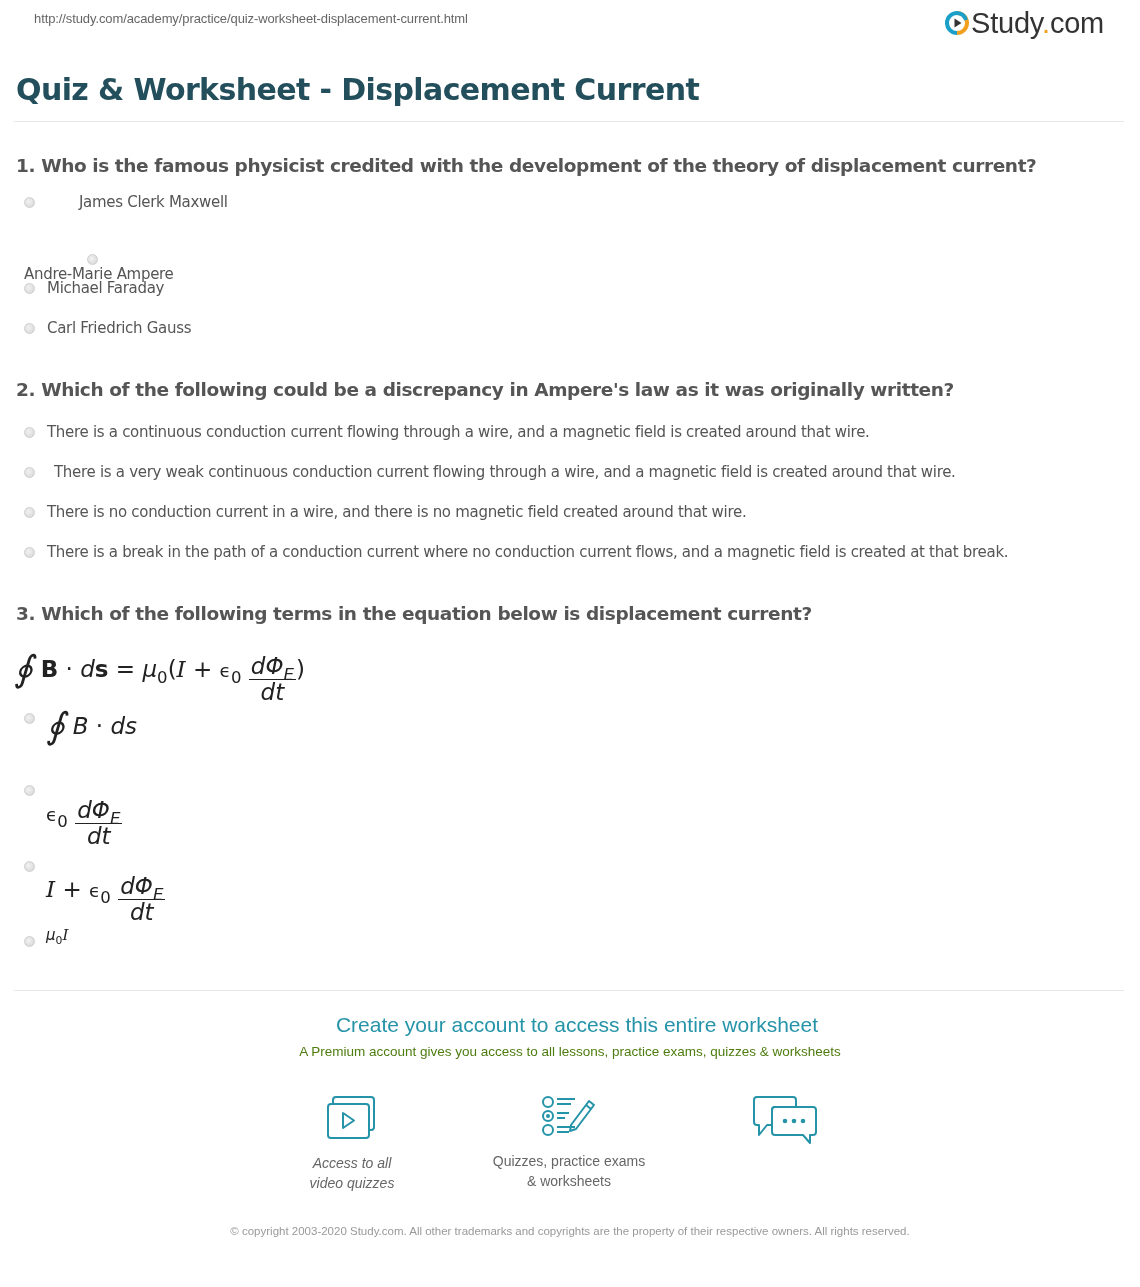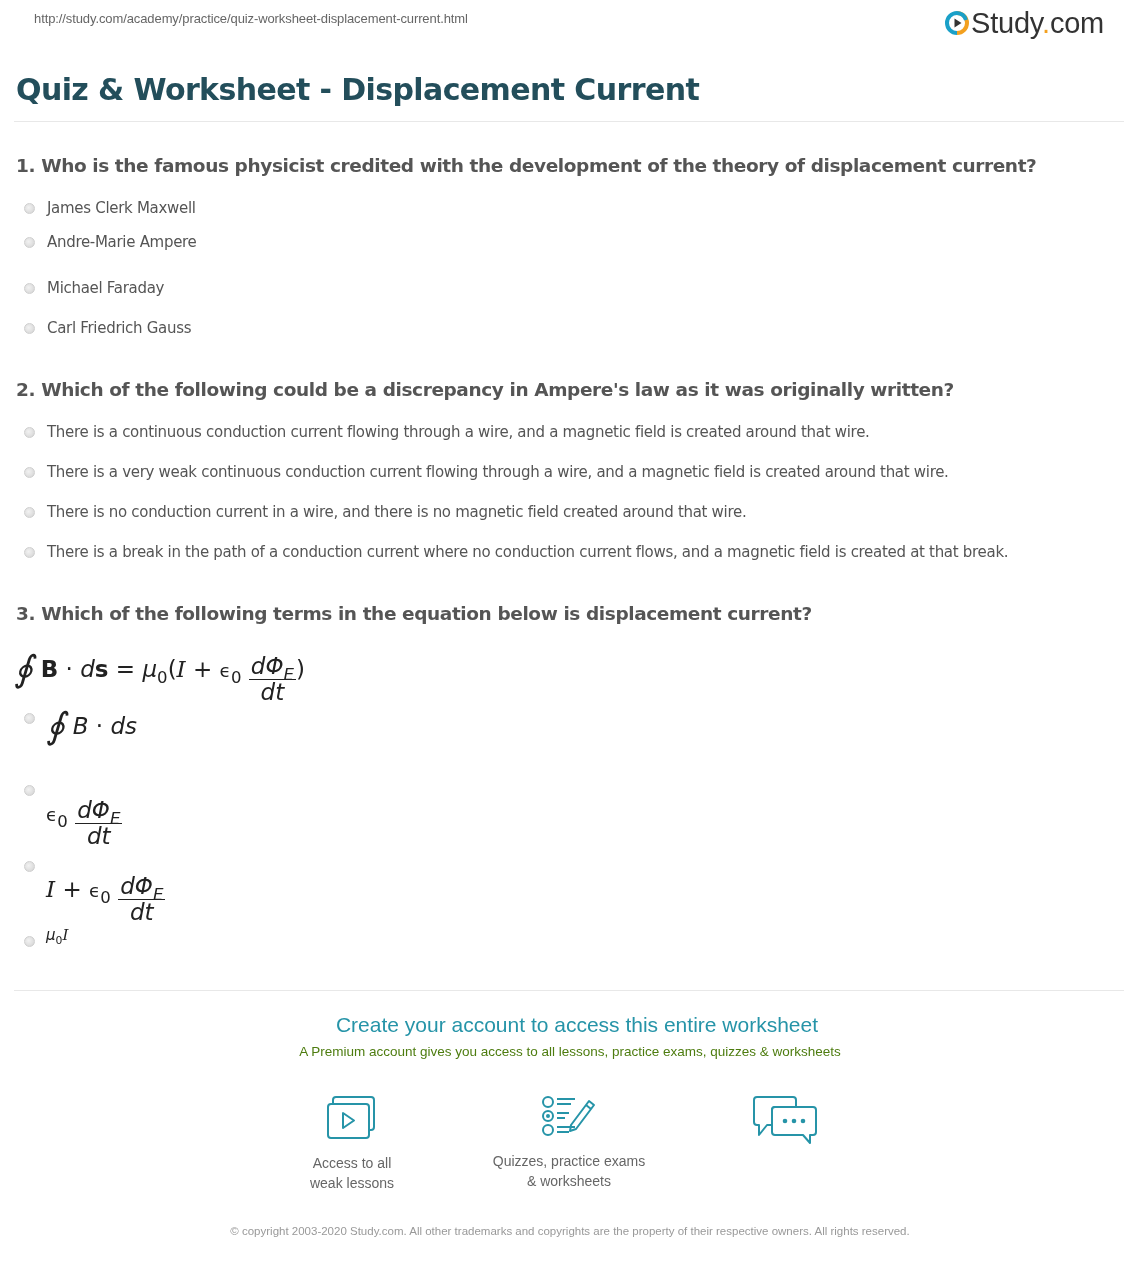--- a/index.html
+++ b/index.html
@@ -116,7 +116,7 @@
 <div class="rule top"></div>
 
 <div class="question" style="top:155px;">1. Who is the famous physicist credited with the development of the theory of displacement current?</div>
-<div class="option" style="top:199px;">
+<div class="option" style="top:193px;gap:32px;">
   <span class="radio"></span>
   <span class="option-text">James Clerk Maxwell</span>
 </div>

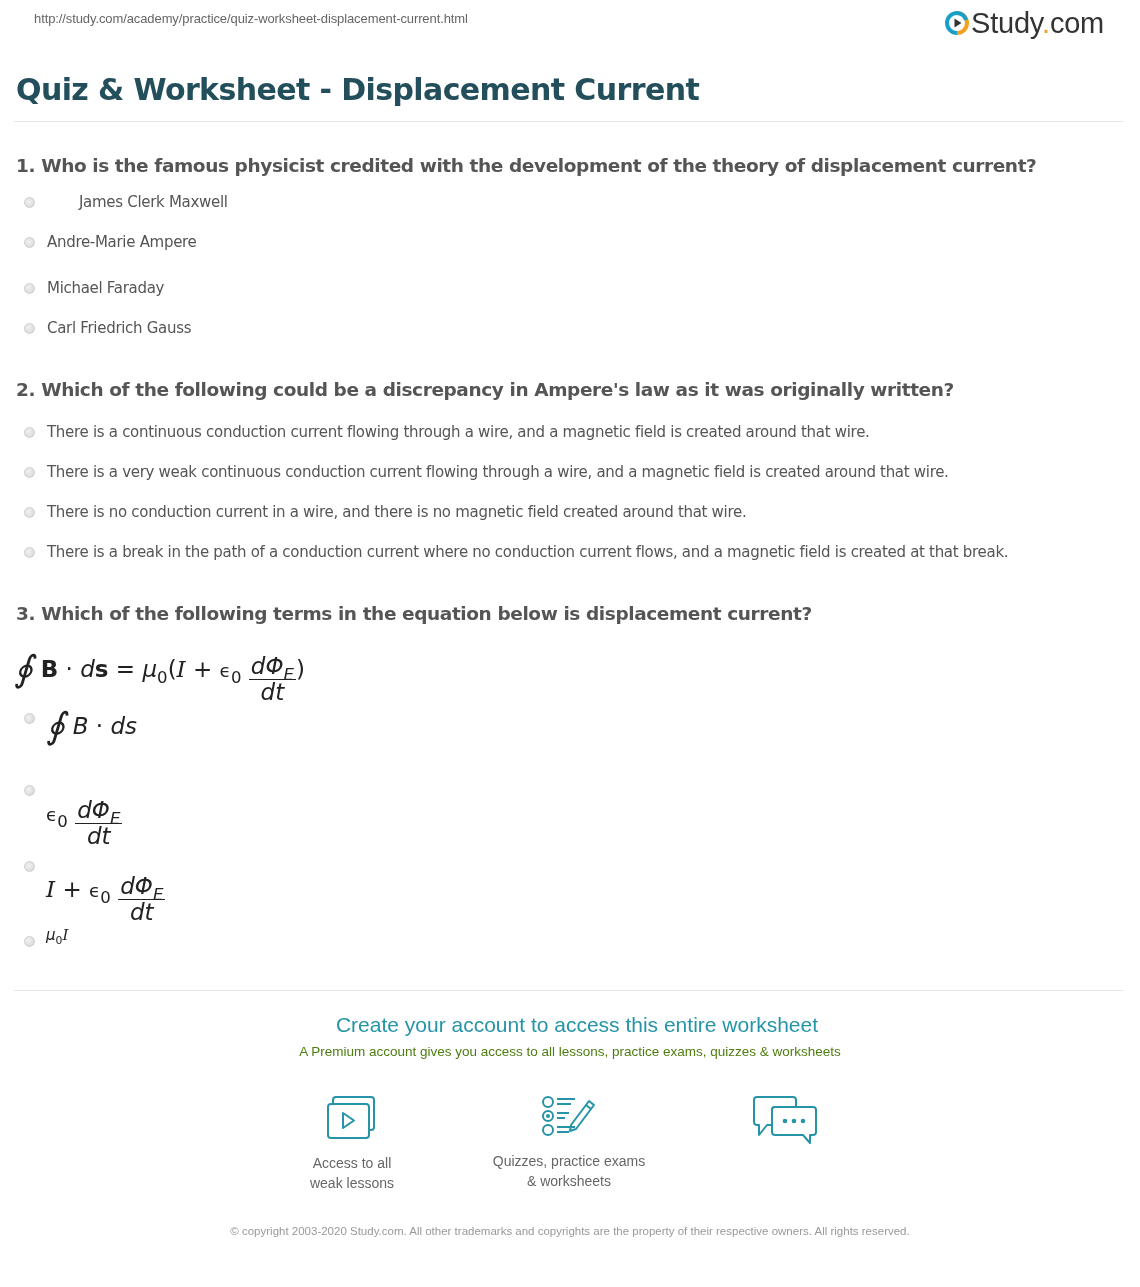--- a/index.html
+++ b/index.html
@@ -120,7 +120,7 @@
   <span class="radio"></span>
   <span class="option-text">James Clerk Maxwell</span>
 </div>
-<div class="option" style="top:233px;">
+<div class="option" style="top:254px;flex-direction:column;">
   <span class="radio"></span>
   <span class="option-text">Andre-Marie Ampere</span>
 </div>

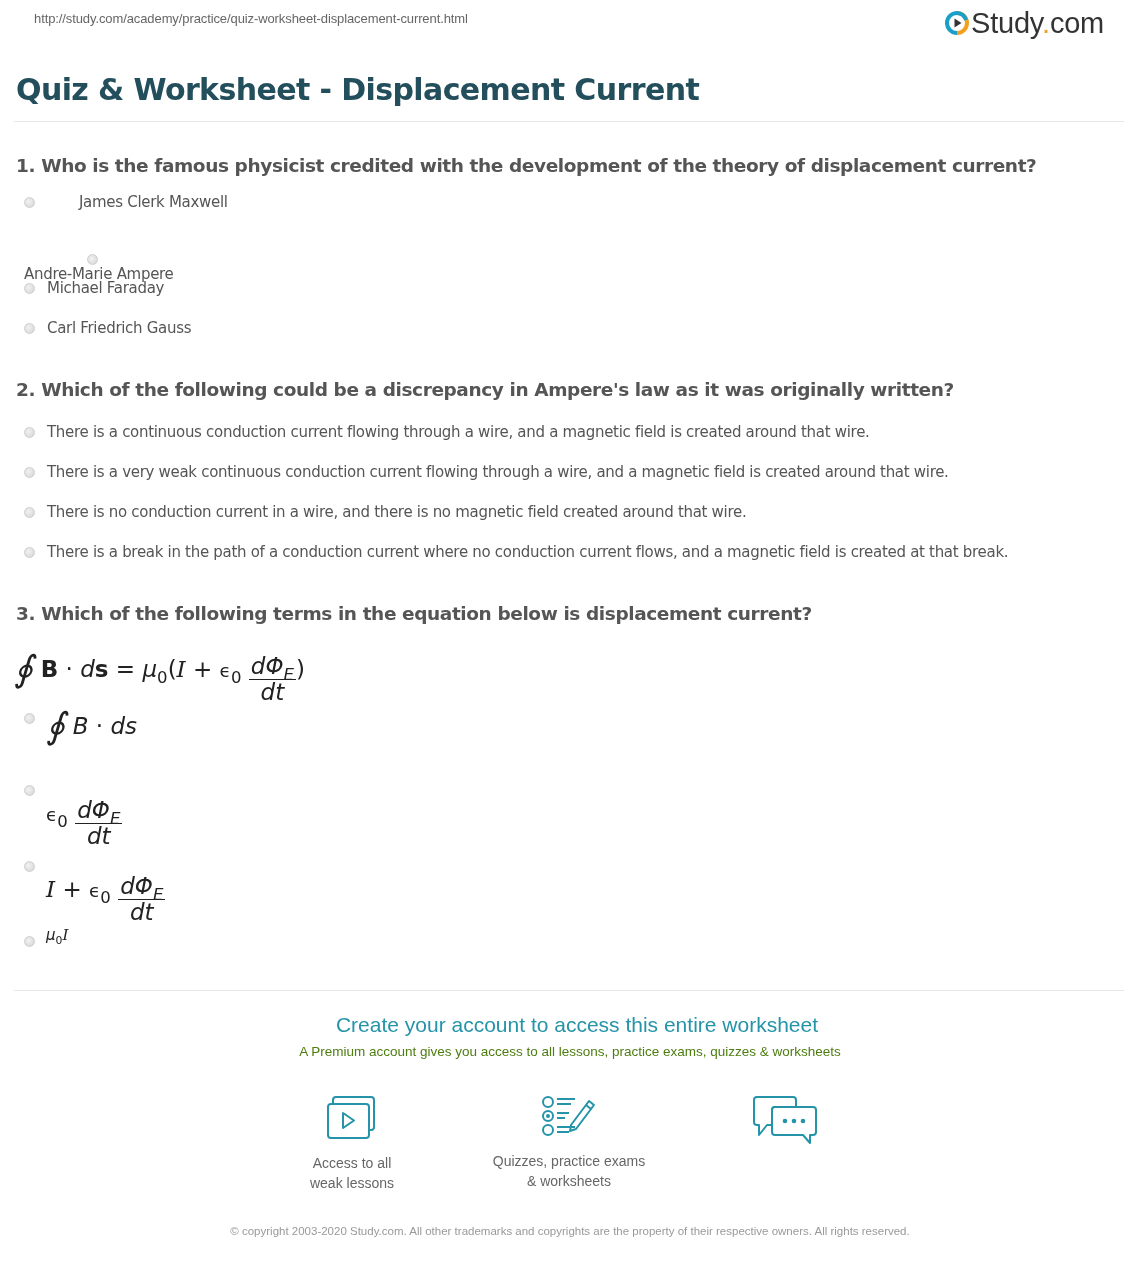--- a/index.html
+++ b/index.html
@@ -138,7 +138,7 @@
   <span class="radio"></span>
   <span class="option-text">There is a continuous conduction current flowing through a wire, and a magnetic field is created around that wire.</span>
 </div>
-<div class="option" style="top:463px;">
+<div class="option" style="top:463px;gap:7px;">
   <span class="radio"></span>
   <span class="option-text">There is a very weak continuous conduction current flowing through a wire, and a magnetic field is created around that wire.</span>
 </div>

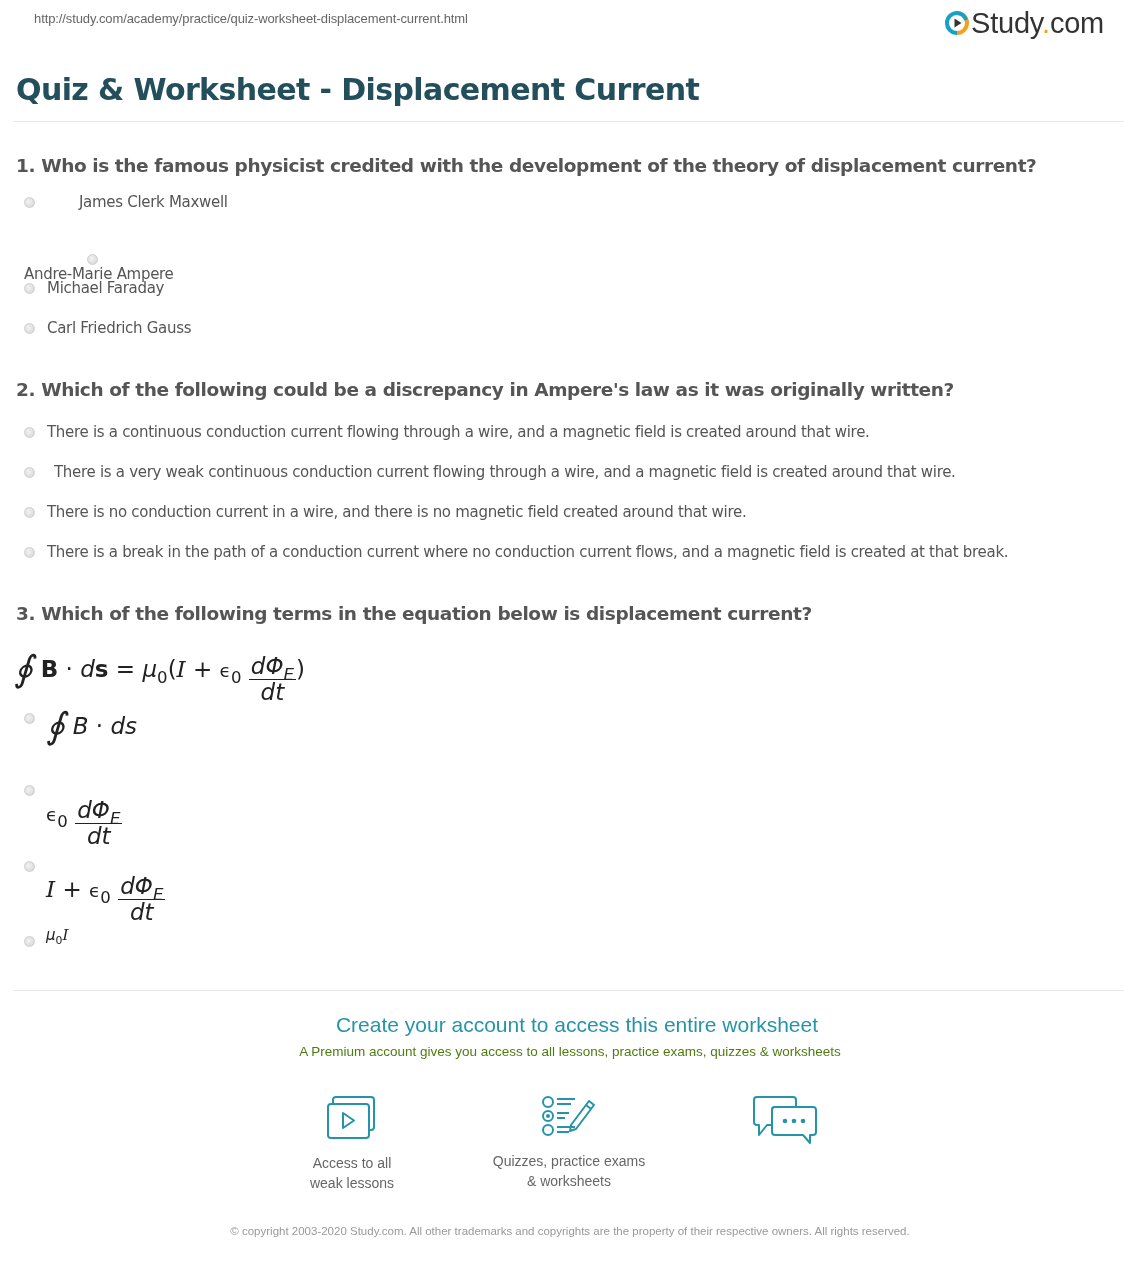--- a/index.html
+++ b/index.html
@@ -205,7 +205,7 @@
 <div class="cta-title">Create your account to access this entire worksheet</div>
 <div class="cta-sub">A Premium account gives you access to all lessons, practice exams, quizzes &amp; worksheets</div>
 
-<div class="feature" style="left:252px;">
+<div class="feature" style="left:252px;font-style:italic;">
   <svg width="52" height="46" viewBox="0 0 52 46">
     <rect x="7" y="2" width="41" height="33" rx="3" fill="#fff" stroke="#2694a8" stroke-width="2"></rect>
     <rect x="2" y="9" width="41" height="34" rx="3" fill="#fff" stroke="#2694a8" stroke-width="2"></rect>

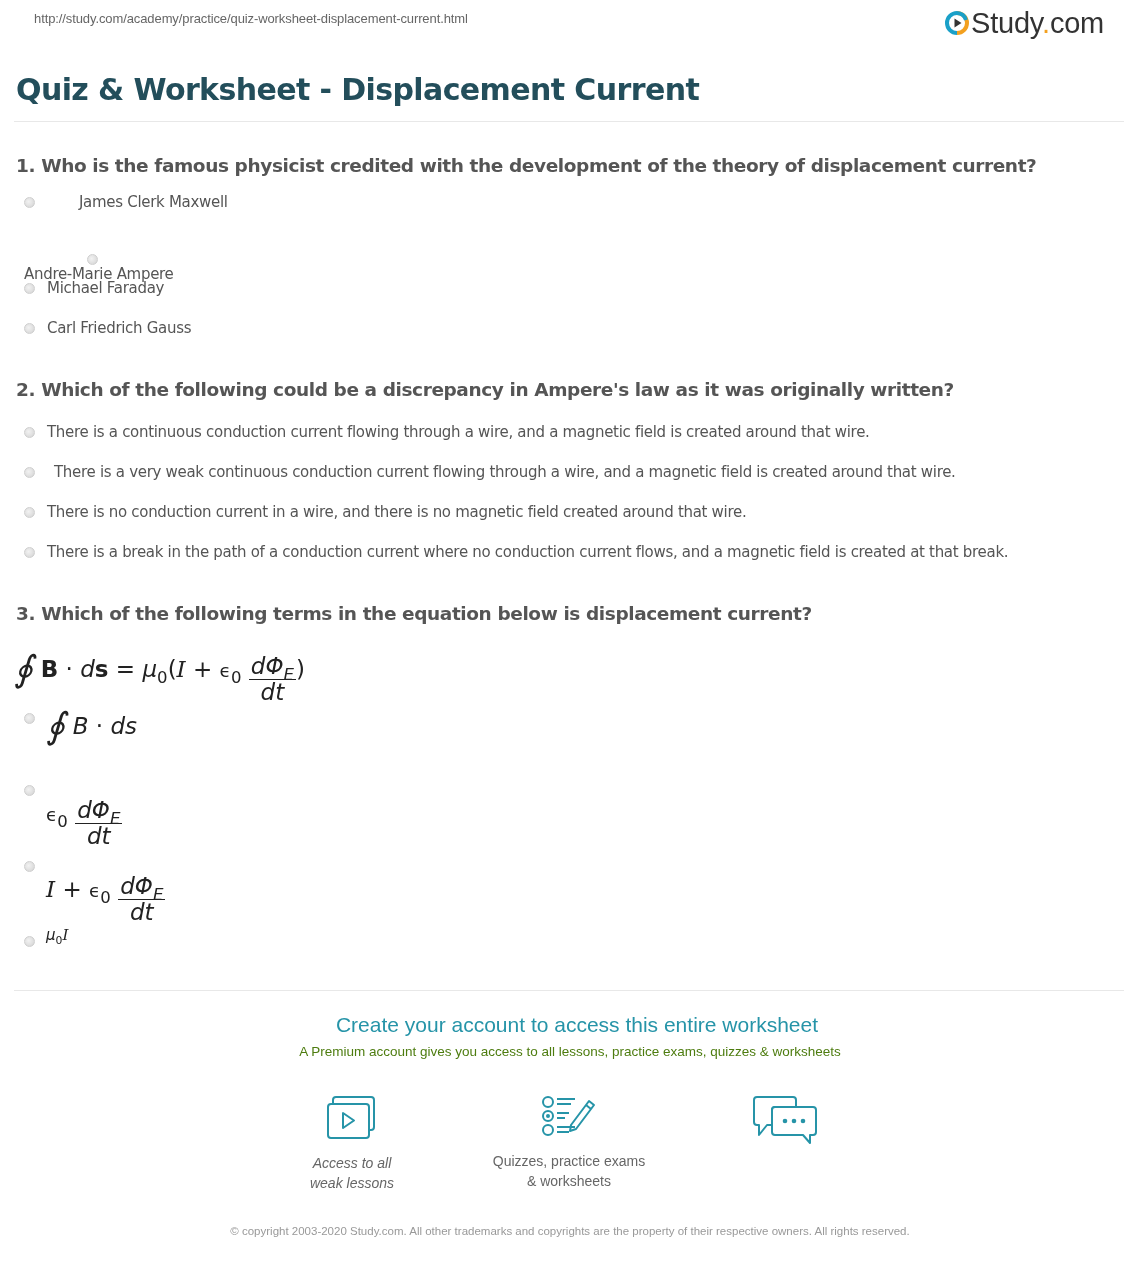--- a/index.html
+++ b/index.html
@@ -211,7 +211,7 @@
     <rect x="2" y="9" width="41" height="34" rx="3" fill="#fff" stroke="#2694a8" stroke-width="2"></rect>
     <polygon points="17,18 17,33 28,25.5" fill="none" stroke="#2694a8" stroke-width="2" stroke-linejoin="round"></polygon>
   </svg>
-  <div class="feature-text"><span>Access to all</span><br><span>weak lessons</span></div>
+  <div class="feature-text"><span>Access to all</span><br><span>video quizzes</span></div>
 </div>
 
 <div class="feature" style="left:469px;">

